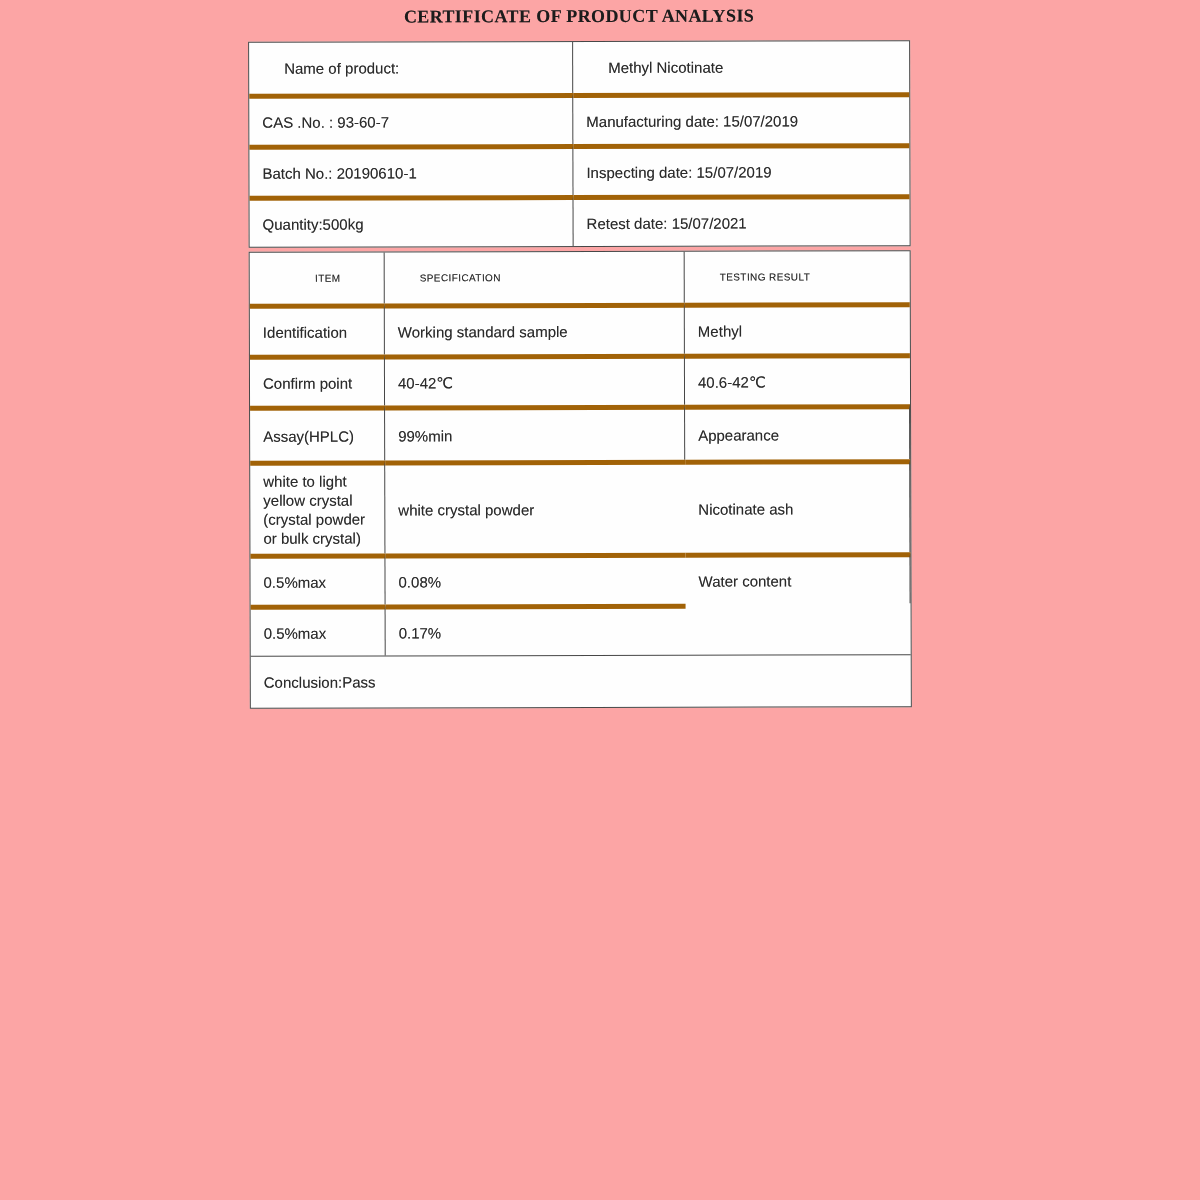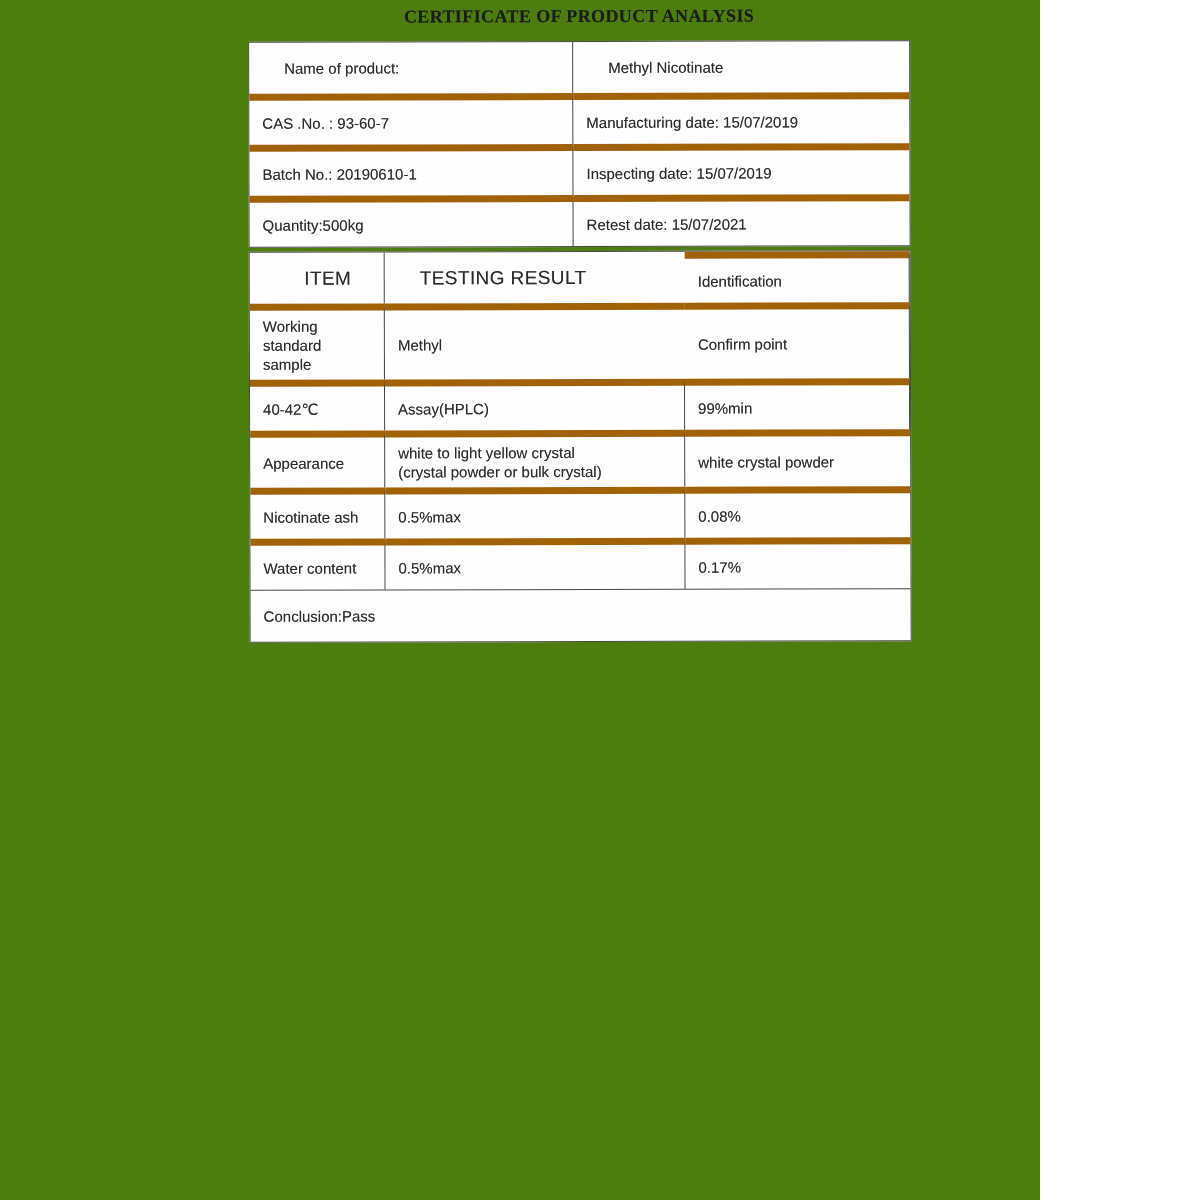--- a/index.html
+++ b/index.html
@@ -15,9 +15,9 @@
   }
   .page {
     position: relative;
-    width: 1040px;
+    width: 1200px;
     height: 1200px;
-    background: #4d7c0f;
+    background: #fca5a5;
   }
   .doc {
     position: absolute;

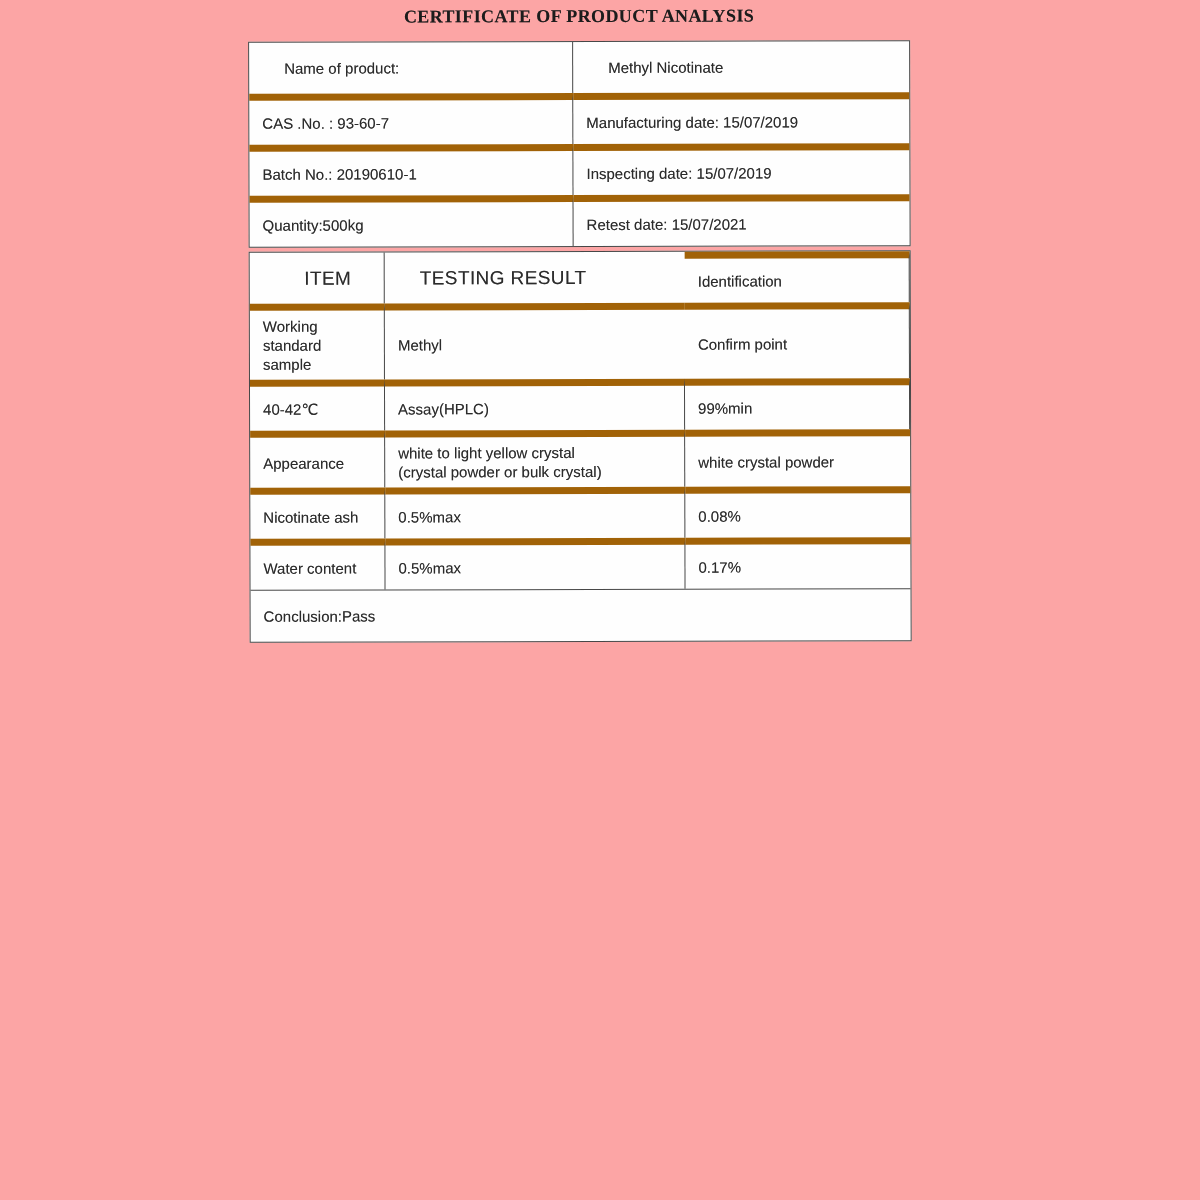--- a/index.html
+++ b/index.html
@@ -51,7 +51,7 @@
     padding: 6px 13px;
     font-size: 15px;
     line-height: 19px;
-    border-top: 7px solid #a16207;
+    border-top: 5px solid #a16207;
     text-shadow: 0 0 0.5px rgba(40,40,40,0.5);
     white-space: pre-line;
   }

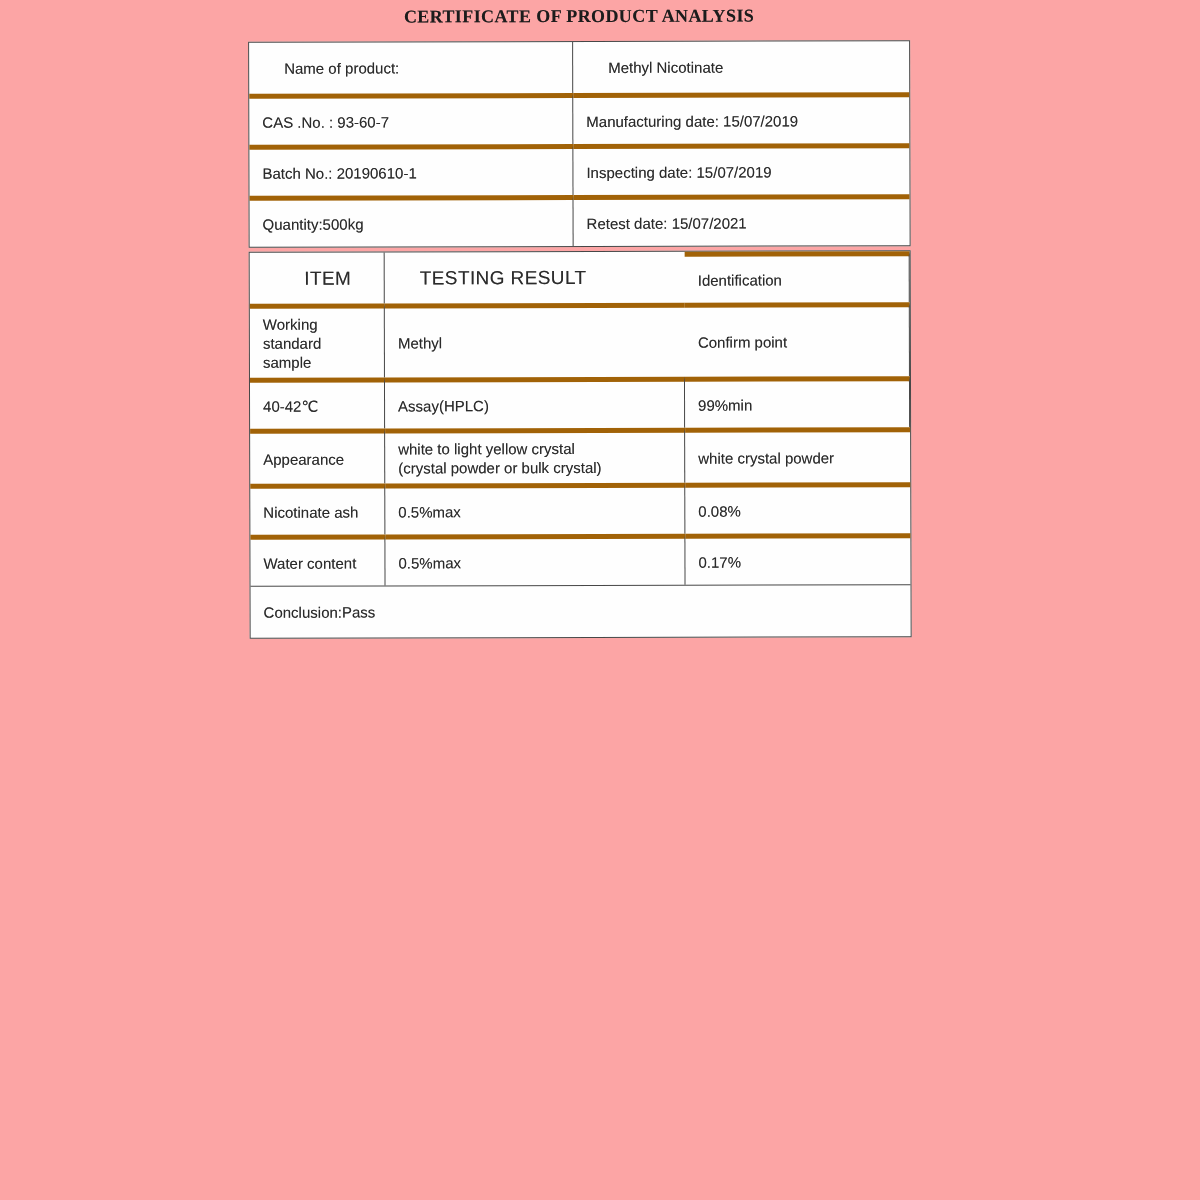--- a/index.html
+++ b/index.html
@@ -58,7 +58,7 @@
   .row0 { border-top: none; padding-left: 35px; }
   .v-border { border-right: 1px solid #474747; }
   .center { justify-content: center; }
-  .header-cell { font-size: 19px; letter-spacing: 0.4px; text-align: right; }
+  .header-cell { font-size: 10px; letter-spacing: 0.4px; text-align: right; }
   .tall { min-height: 55px; }
   .conclusion {
     grid-column: 1 / -1;

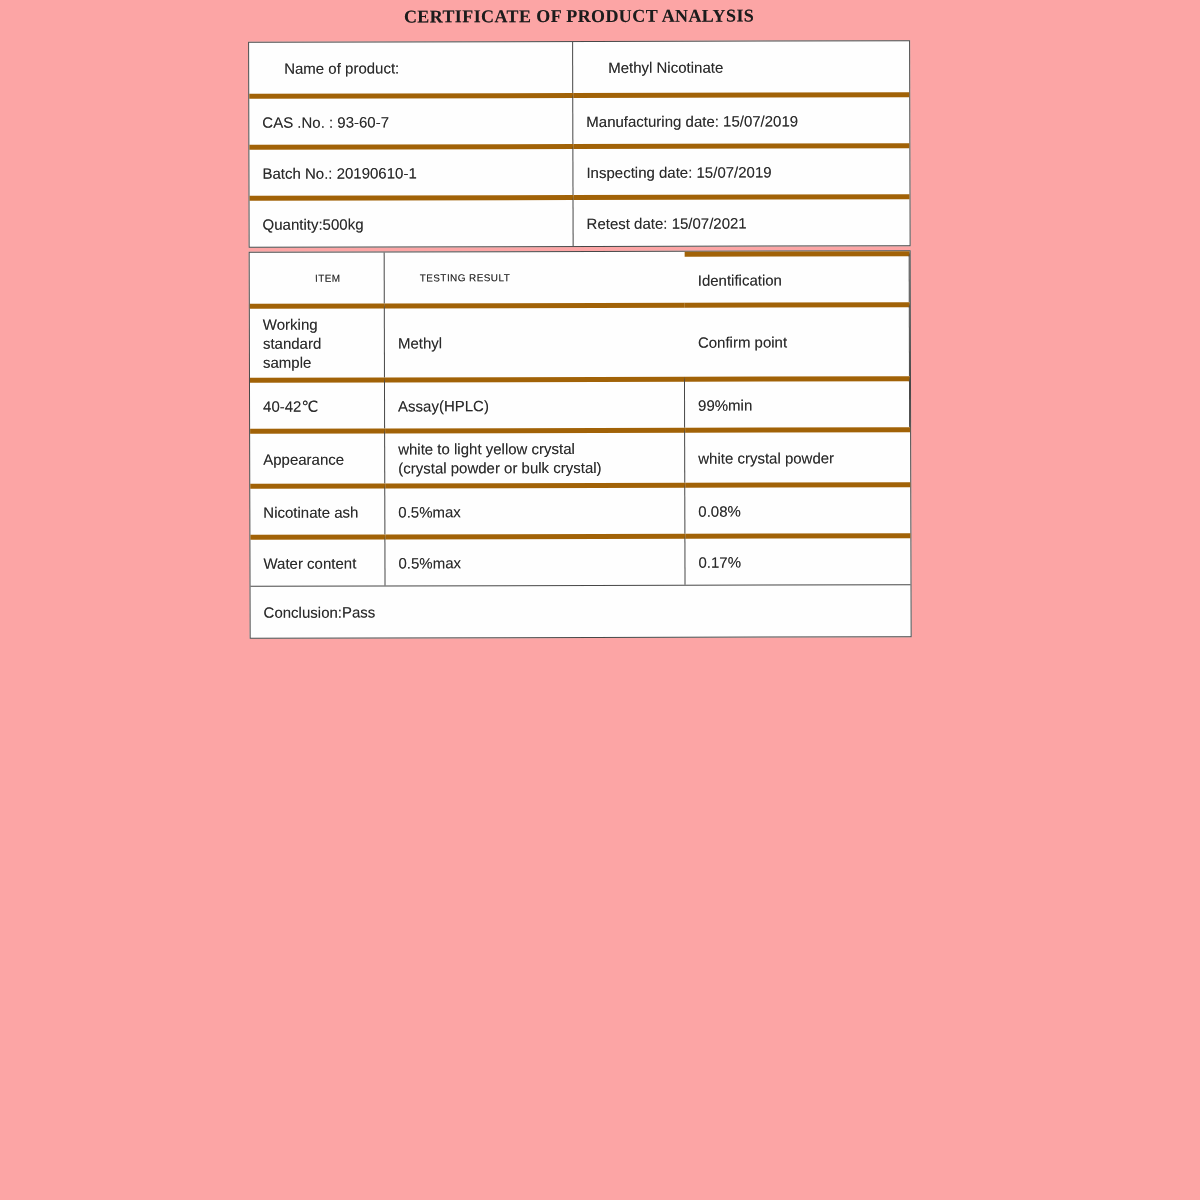--- a/index.html
+++ b/index.html
@@ -91,6 +91,7 @@
 
     <div class="grid-table spec-table">
       <div class="cell row0 v-border center header-cell">ITEM</div>
+      <div class="cell row0 v-border header-cell">SPECIFICATION</div>
       <div class="cell row0 header-cell">TESTING RESULT</div>
 
       <div class="cell v-border">Identification</div>

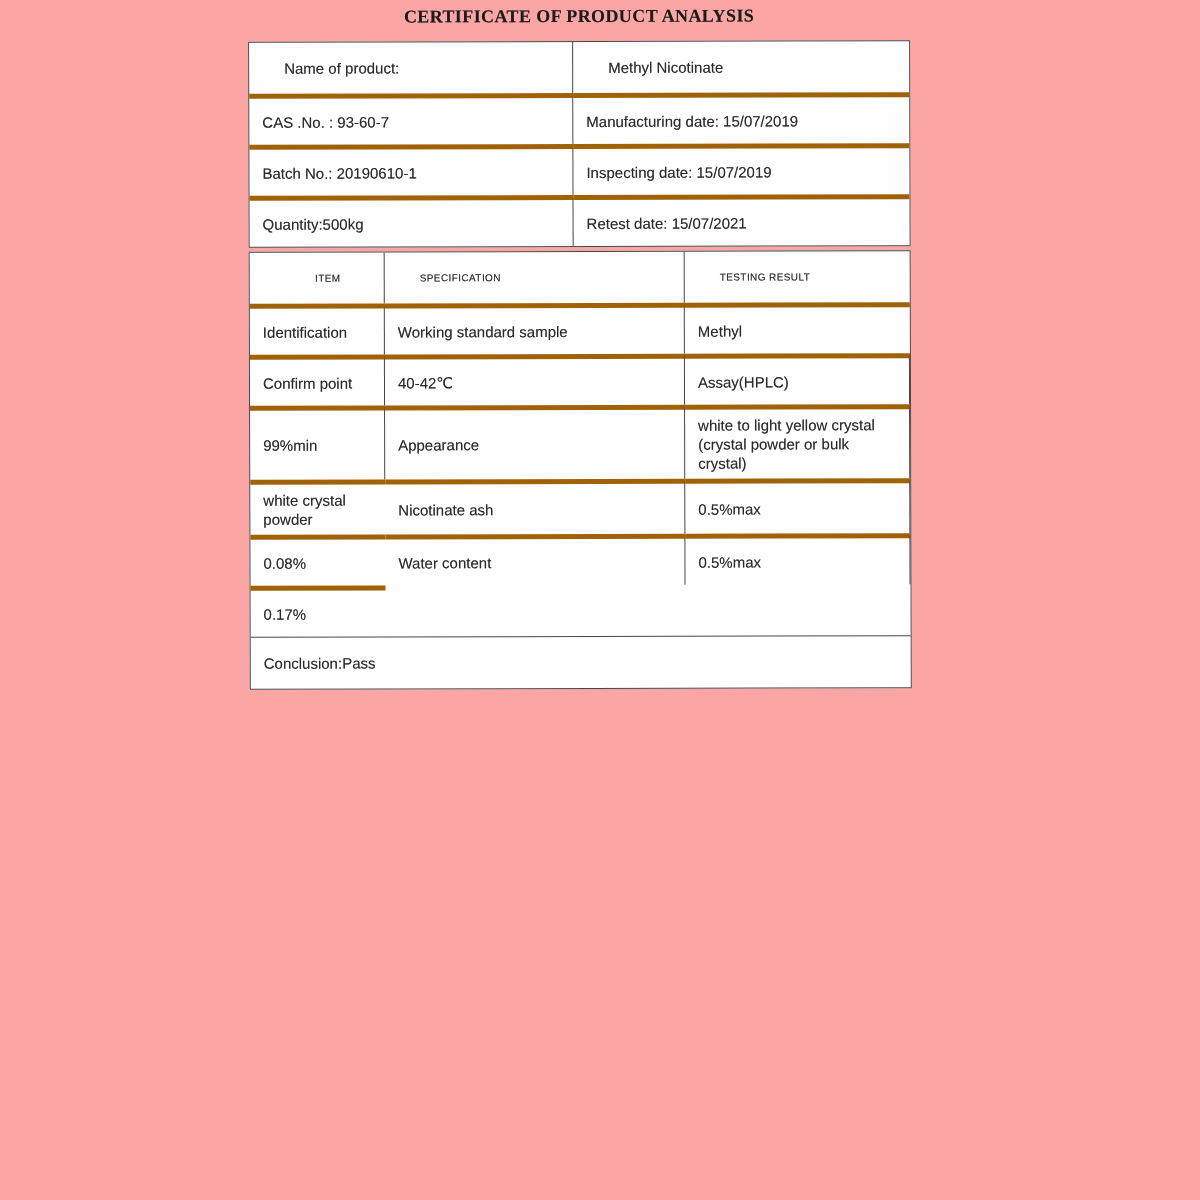--- a/index.html
+++ b/index.html
@@ -100,6 +100,7 @@
 
       <div class="cell v-border">Confirm point</div>
       <div class="cell v-border">40-42℃</div>
+      <div class="cell">40.6-42℃</div>
 
       <div class="cell v-border">Assay(HPLC)</div>
       <div class="cell v-border">99%min</div>

